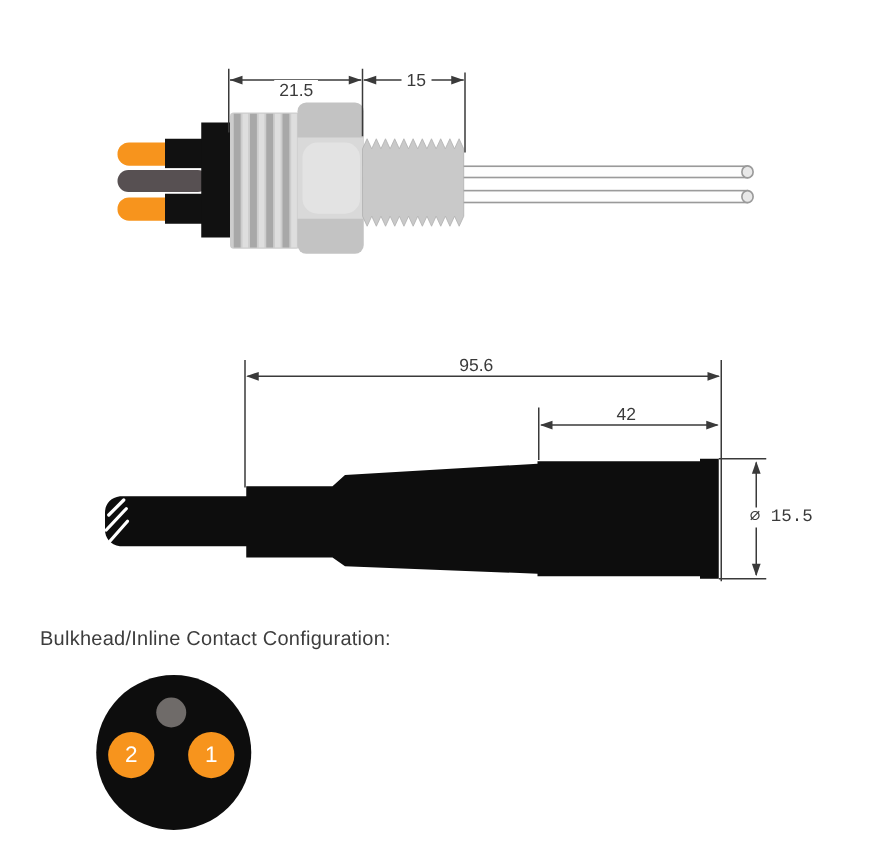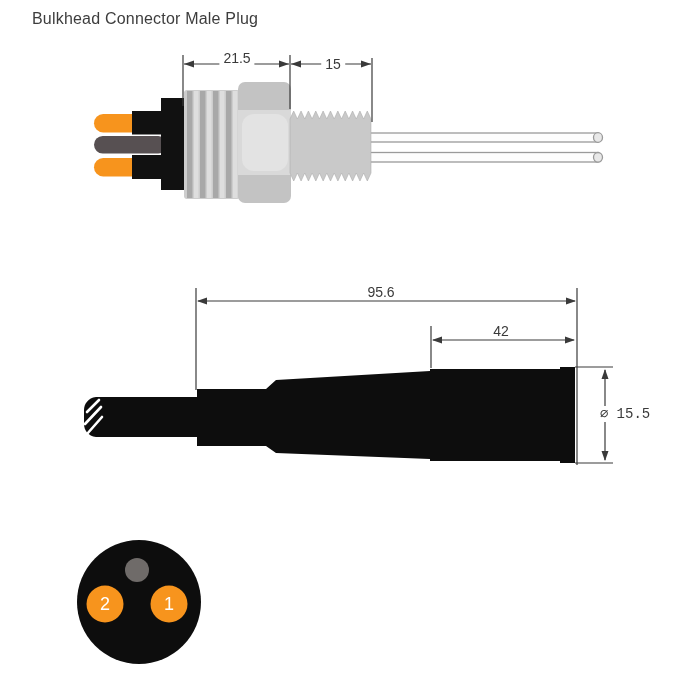--- a/index.html
+++ b/index.html
@@ -134,7 +134,6 @@
     </g>
   </svg>
 
-  <div class="section-title" style="top:10px;">Bulkhead Connector Male Plug</div>
 
   <div class="dim-label on-line" style="left:237px;top:58px;text-align:center;">21.5</div>
   <div class="dim-label on-line" style="left:333px;top:64px;text-align:right;">15</div>

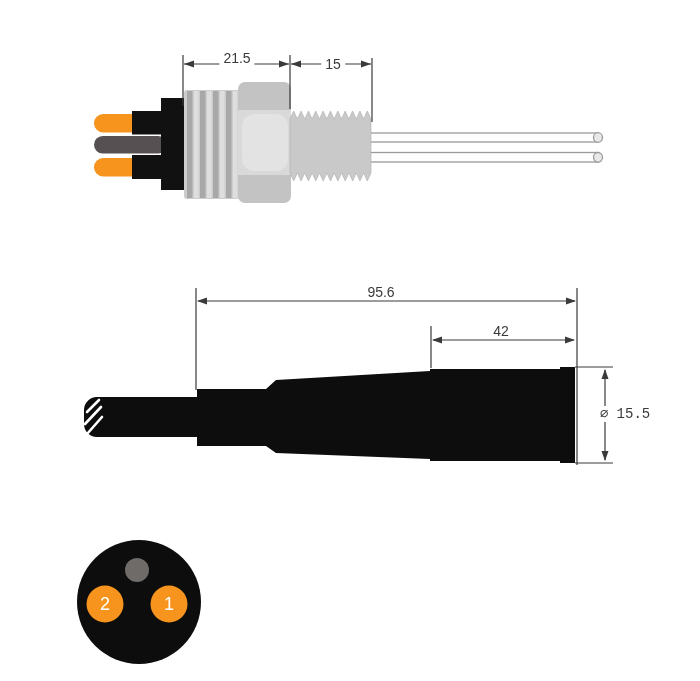--- a/index.html
+++ b/index.html
@@ -135,7 +135,7 @@
   </svg>
 
 
-  <div class="dim-label on-line" style="left:237px;top:58px;text-align:center;">21.5</div>
+  <div class="dim-label on-line" style="left:237px;top:72px;text-align:center;">21.5</div>
   <div class="dim-label on-line" style="left:333px;top:64px;text-align:right;">15</div>
 
 

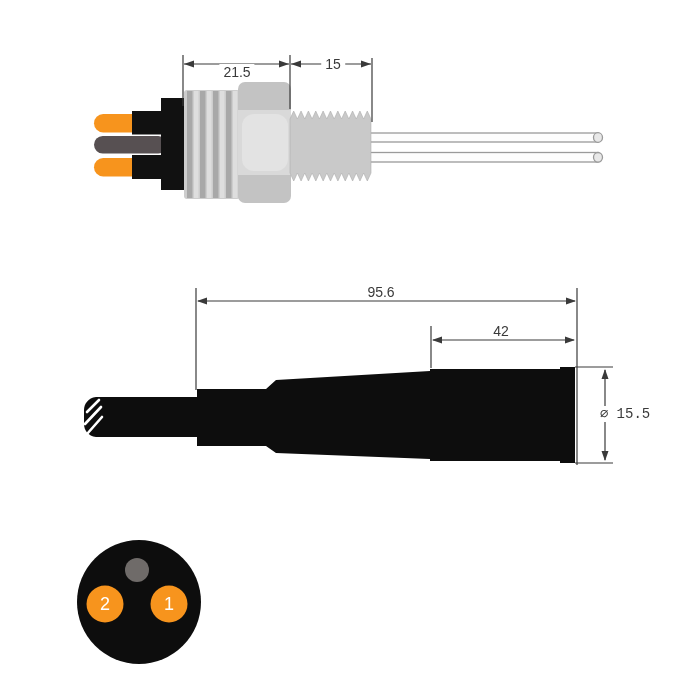--- a/index.html
+++ b/index.html
@@ -143,6 +143,7 @@
   <div class="dim-label" style="left:501px;top:331px;">42</div>
   <div class="dim-label on-line" style="left:625px;top:414px;font-family:Liberation Mono, monospace;">⌀ 15.5</div>
 
+  <div class="section-title" style="top:503px;">Bulkhead/Inline Contact Configuration:</div>
 
   <div class="pin-label" style="left:105px;top:604px;">2</div>
   <div class="pin-label" style="left:169px;top:604px;">1</div>

